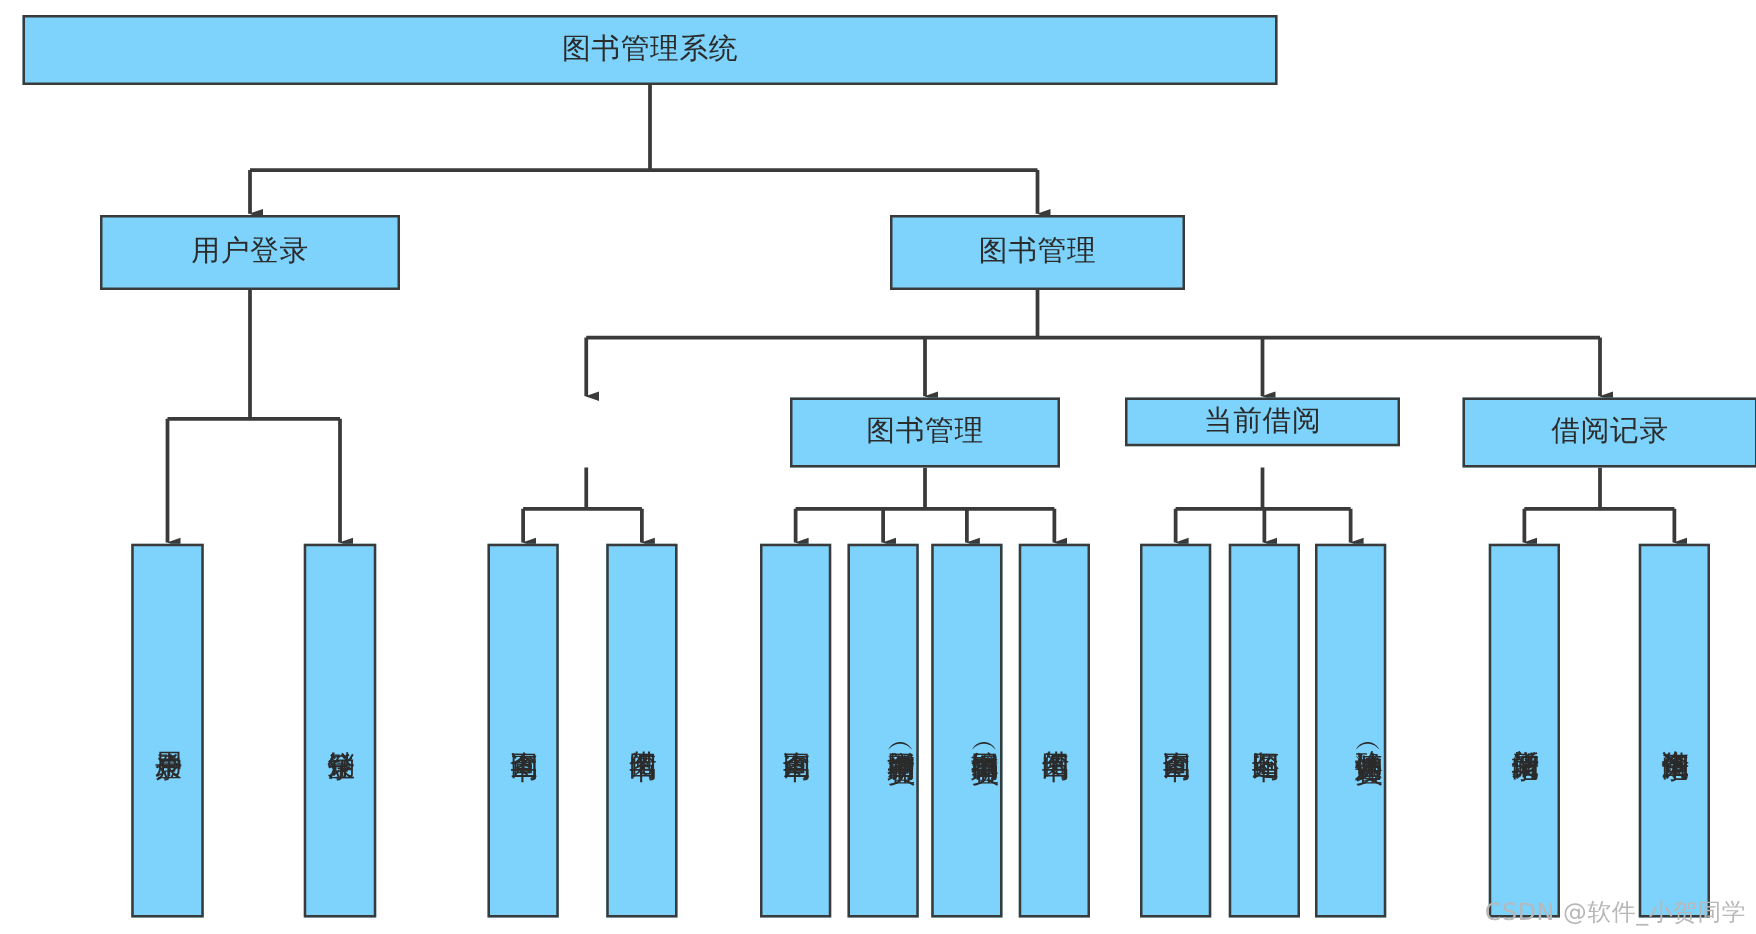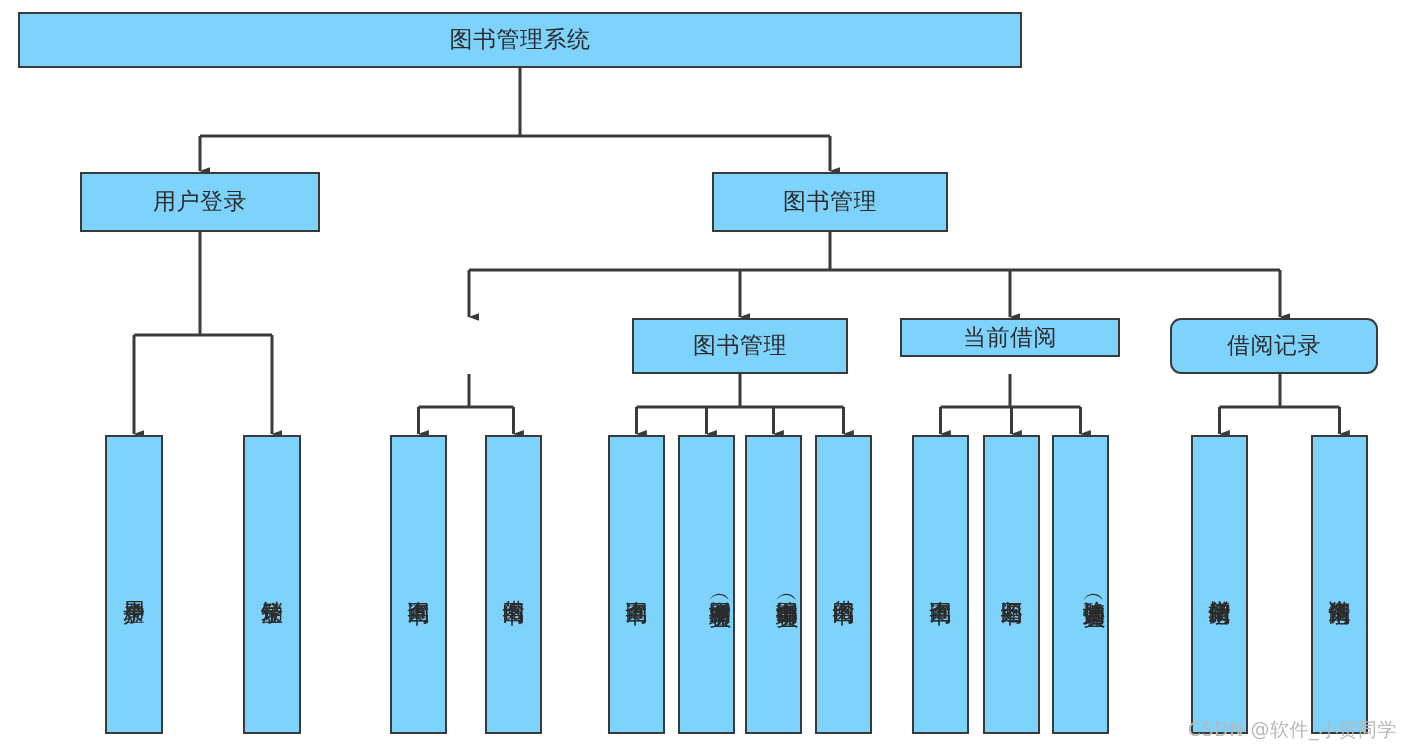--- a/index.html
+++ b/index.html
@@ -138,7 +138,7 @@
     <span class="node-label">当前借阅</span>
   </div>
 
-  <div class="node horiz" style="left:1170px; top:318px; width:208px; height:56px;border-radius:11px;">
+  <div class="node horiz" style="left:1170px; top:318px; width:236px; height:56px;">
     <span class="node-label">借阅记录</span>
   </div>
 

